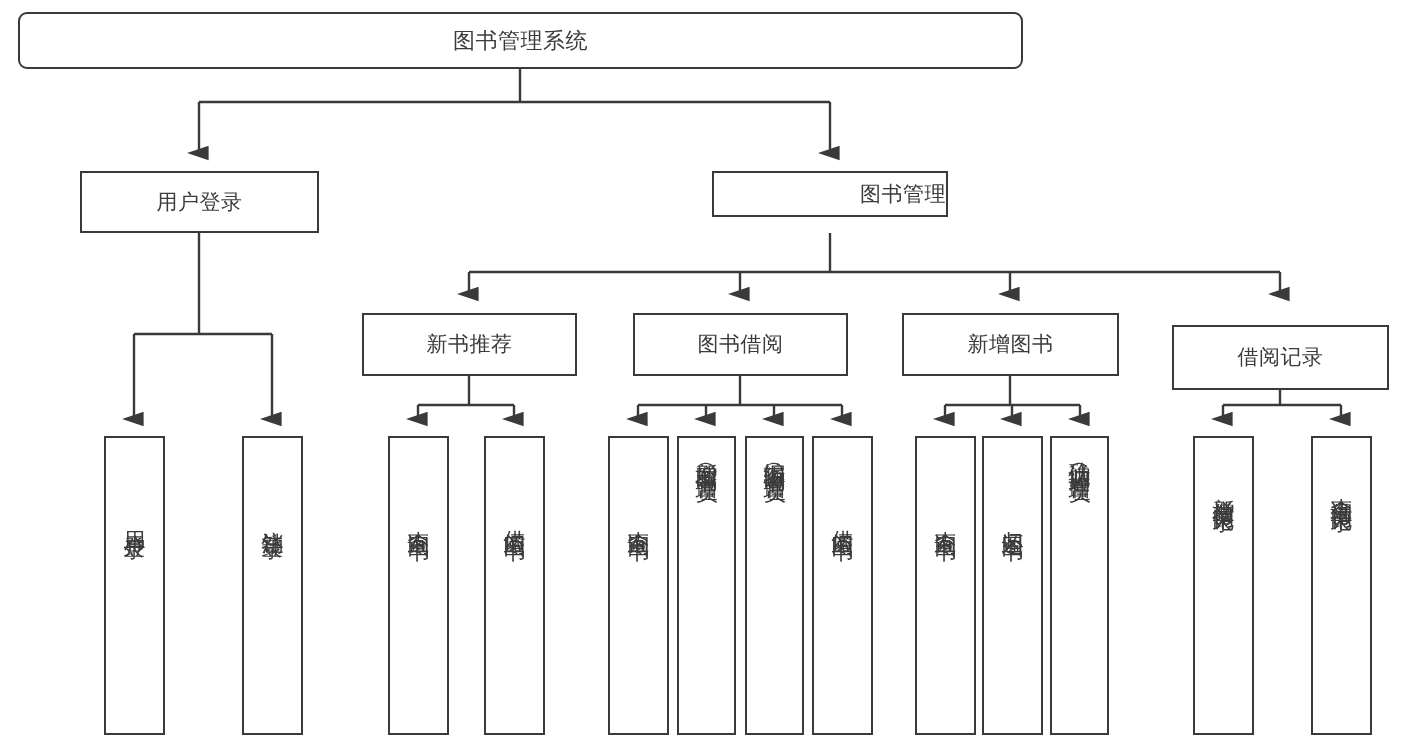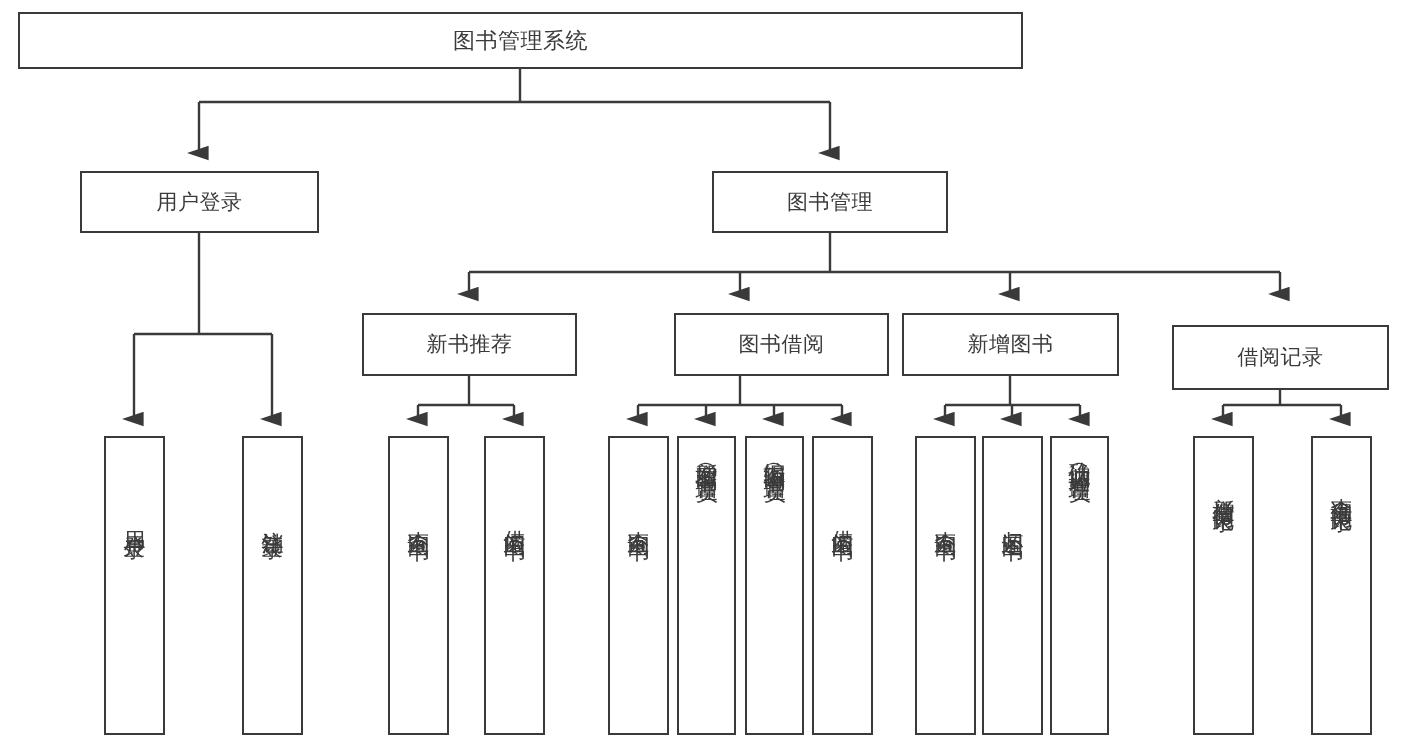--- a/index.html
+++ b/index.html
@@ -127,7 +127,7 @@
     </g>
   </svg>
 
-  <div class="node horiz root" style="left:18px; top:12px; width:1005px; height:57px;">
+  <div class="node horiz root" style="left:18px; top:12px; width:1005px; height:57px;border-radius:9px;">
     <span class="lbl">图书管理系统</span>
   </div>
 

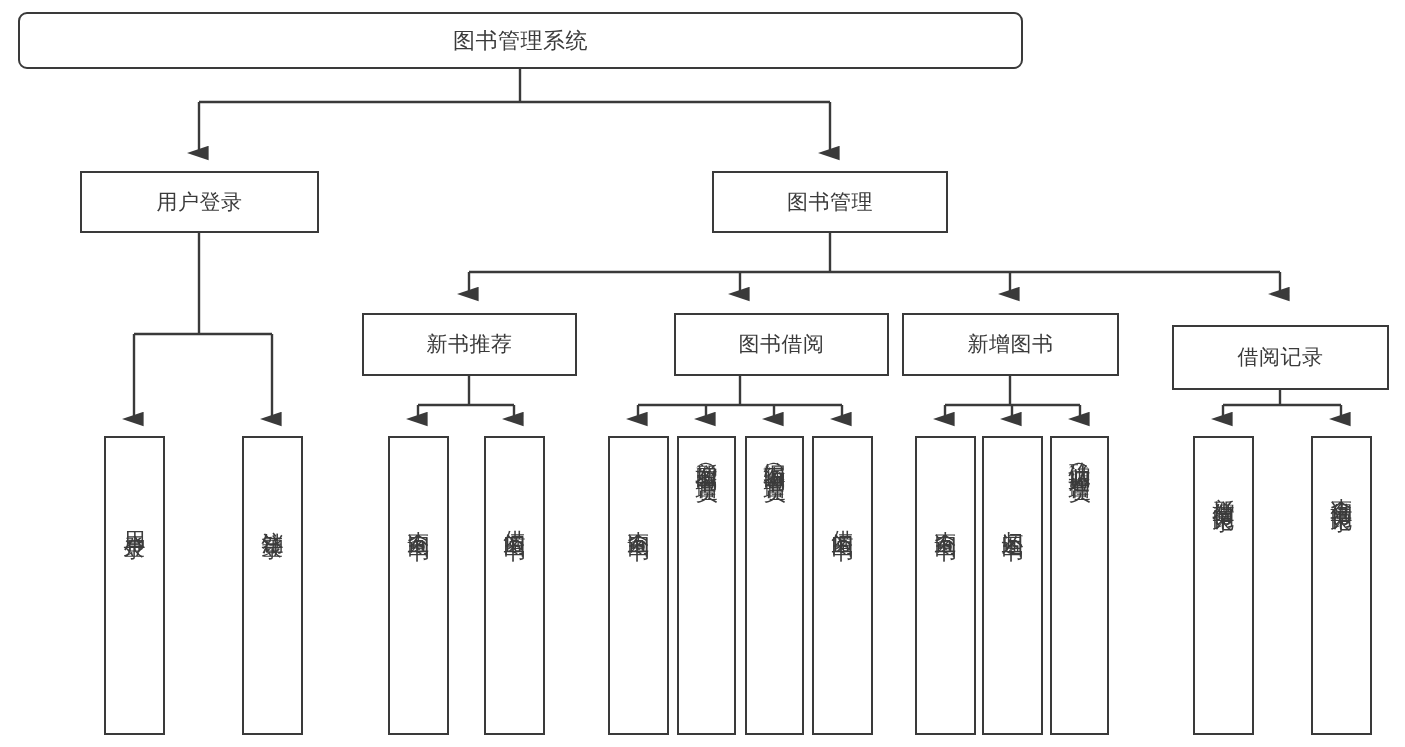--- a/index.html
+++ b/index.html
@@ -134,7 +134,7 @@
   <div class="node horiz" style="left:80px; top:171px; width:239px; height:62px;">
     <span class="lbl">用户登录</span>
   </div>
-  <div class="node horiz" style="left:712px; top:171px; width:236px; height:62px;">
+  <div class="node horiz" style="left:712px; top:171px; width:236px; height:46px;justify-content:flex-end;">
     <span class="lbl">图书管理</span>
   </div>
 

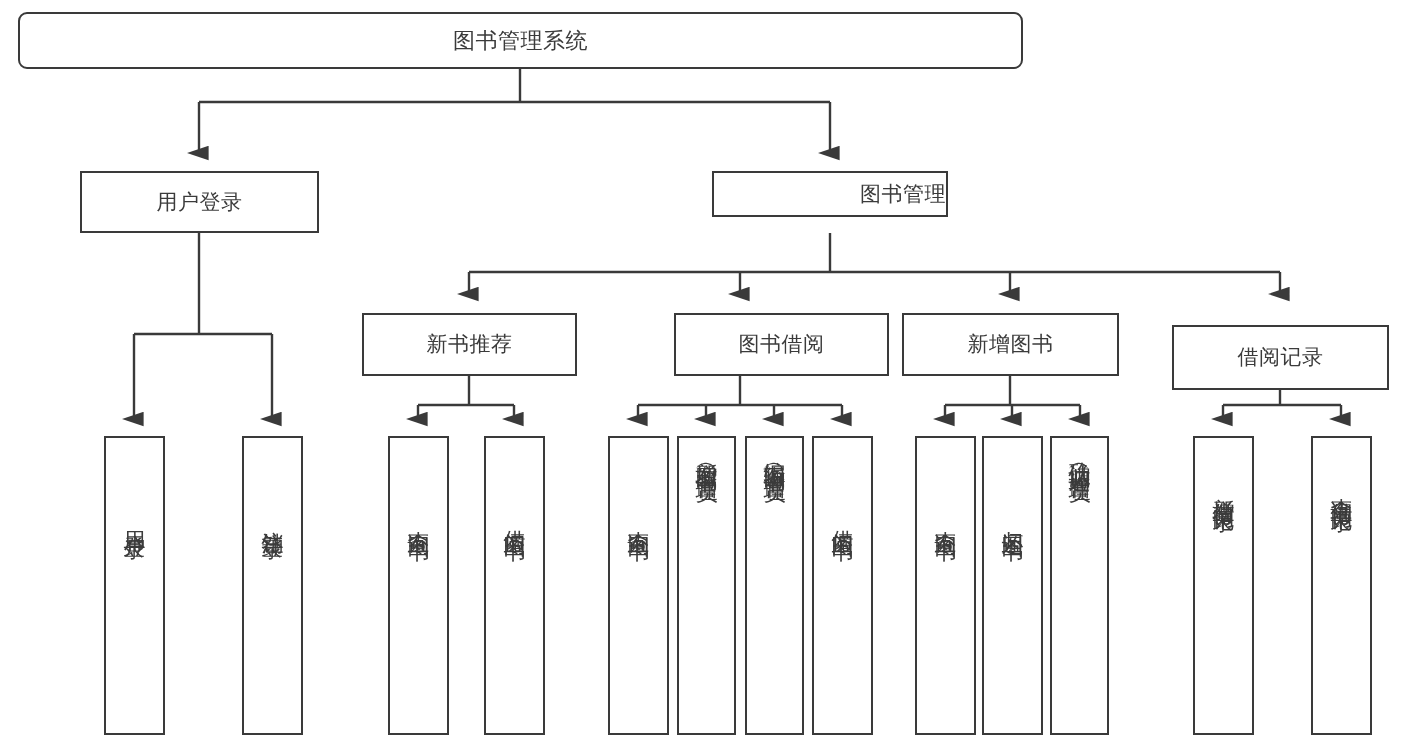--- a/index.html
+++ b/index.html
@@ -141,7 +141,7 @@
   <div class="node horiz" style="left:362px; top:313px; width:215px; height:63px;">
     <span class="lbl">新书推荐</span>
   </div>
-  <div class="node horiz" style="left:633px; top:313px; width:215px; height:63px;margin-left:41px;">
+  <div class="node horiz" style="left:633px; top:313px; width:215px; height:63px;">
     <span class="lbl">图书借阅</span>
   </div>
   <div class="node horiz" style="left:902px; top:313px; width:217px; height:63px;">

